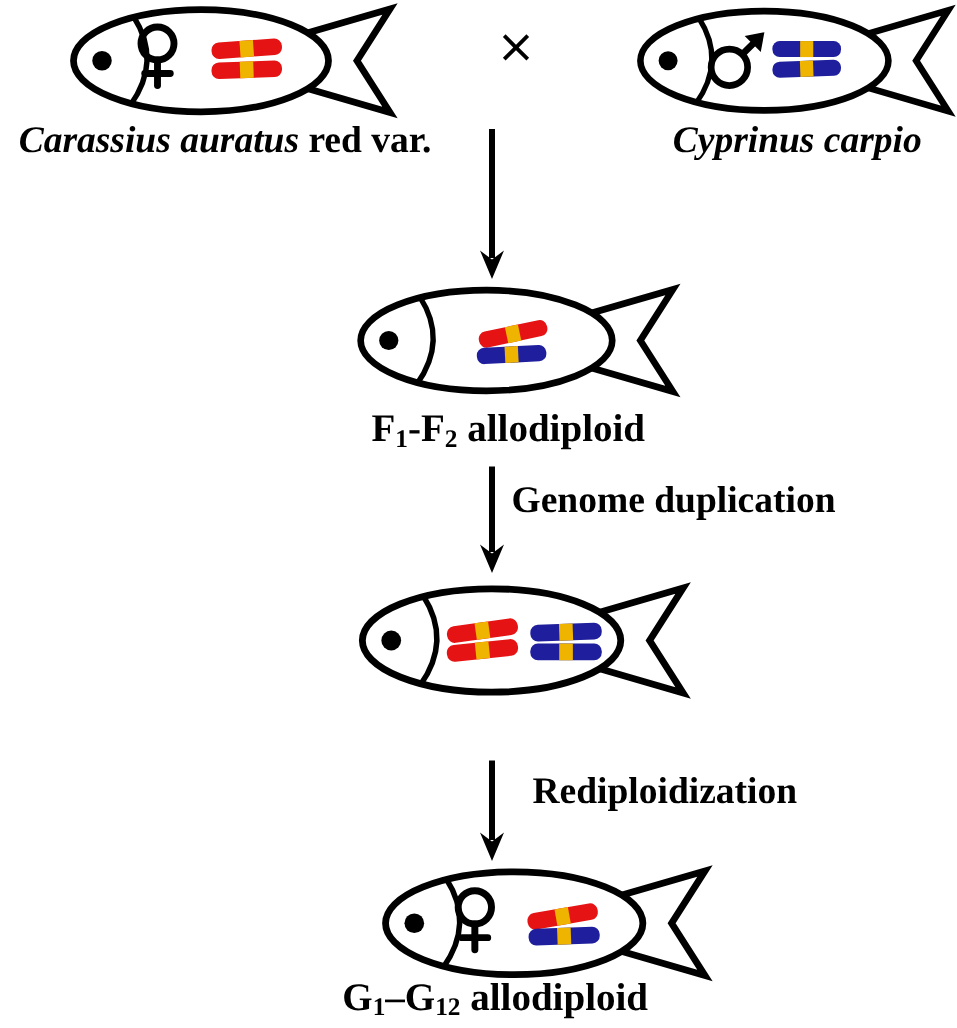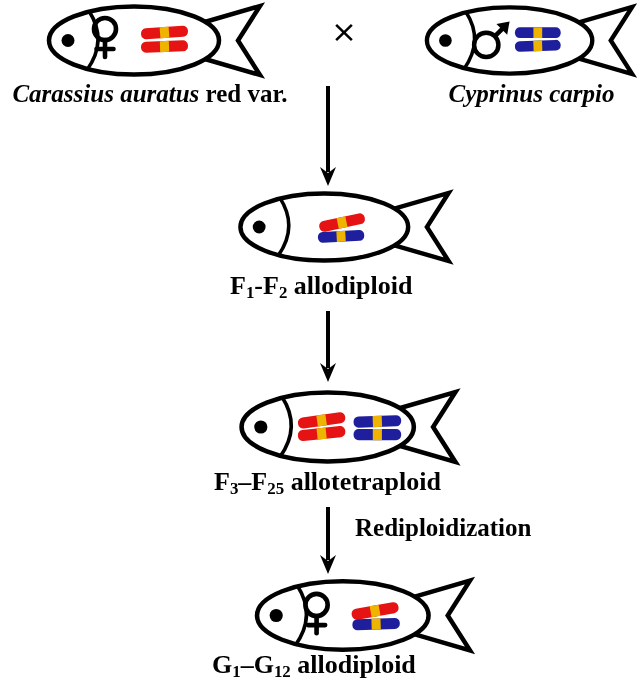--- a/index.html
+++ b/index.html
@@ -31,7 +31,7 @@
   }
   .species{font-size:25px;text-align:center;}
   .step{font-size:25px;}
-  .gen{font-size:26px;text-align:left;}
+  .gen{font-size:26px;text-align:right;}
   .it{font-style:italic;}
   .sub{font-size:0.65em;vertical-align:-0.22em;}
   .cross{

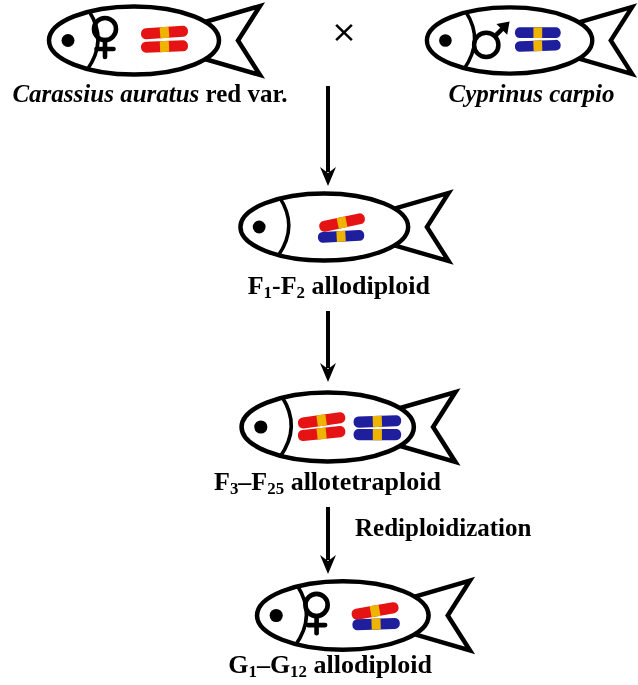--- a/index.html
+++ b/index.html
@@ -115,6 +115,7 @@
 
   <div class="lbl gen" style="left:230px;top:272px;width:200px"><span>F</span><span class="sub">1</span><span>-F</span><span class="sub">2</span><span> allodiploid</span></div>
 
+  <div class="lbl step" style="left:341px;top:320px">Genome duplication</div>
 
   <svg class="fish" style="left:238px;top:389px;width:224px;height:76px" viewBox="0 0 220 75">
     <use href="#fish-base"></use>

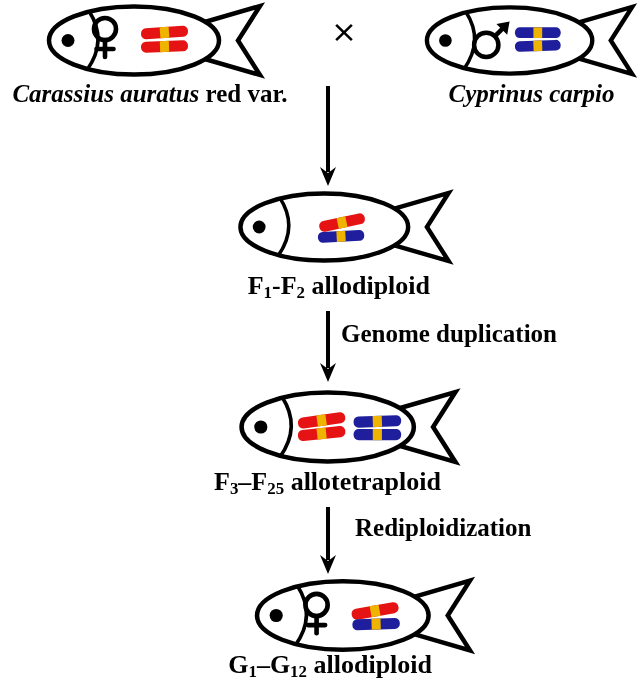--- a/index.html
+++ b/index.html
@@ -125,7 +125,6 @@
     <use href="#chr-blue-bar" transform="translate(137,45)"></use>
   </svg>
 
-  <div class="lbl gen" style="left:214px;top:468px;width:220px"><span>F</span><span class="sub">3</span><span>–F</span><span class="sub">25</span><span> allotetraploid</span></div>
 
   <div class="lbl step" style="left:355px;top:514px">Rediploidization</div>
 

